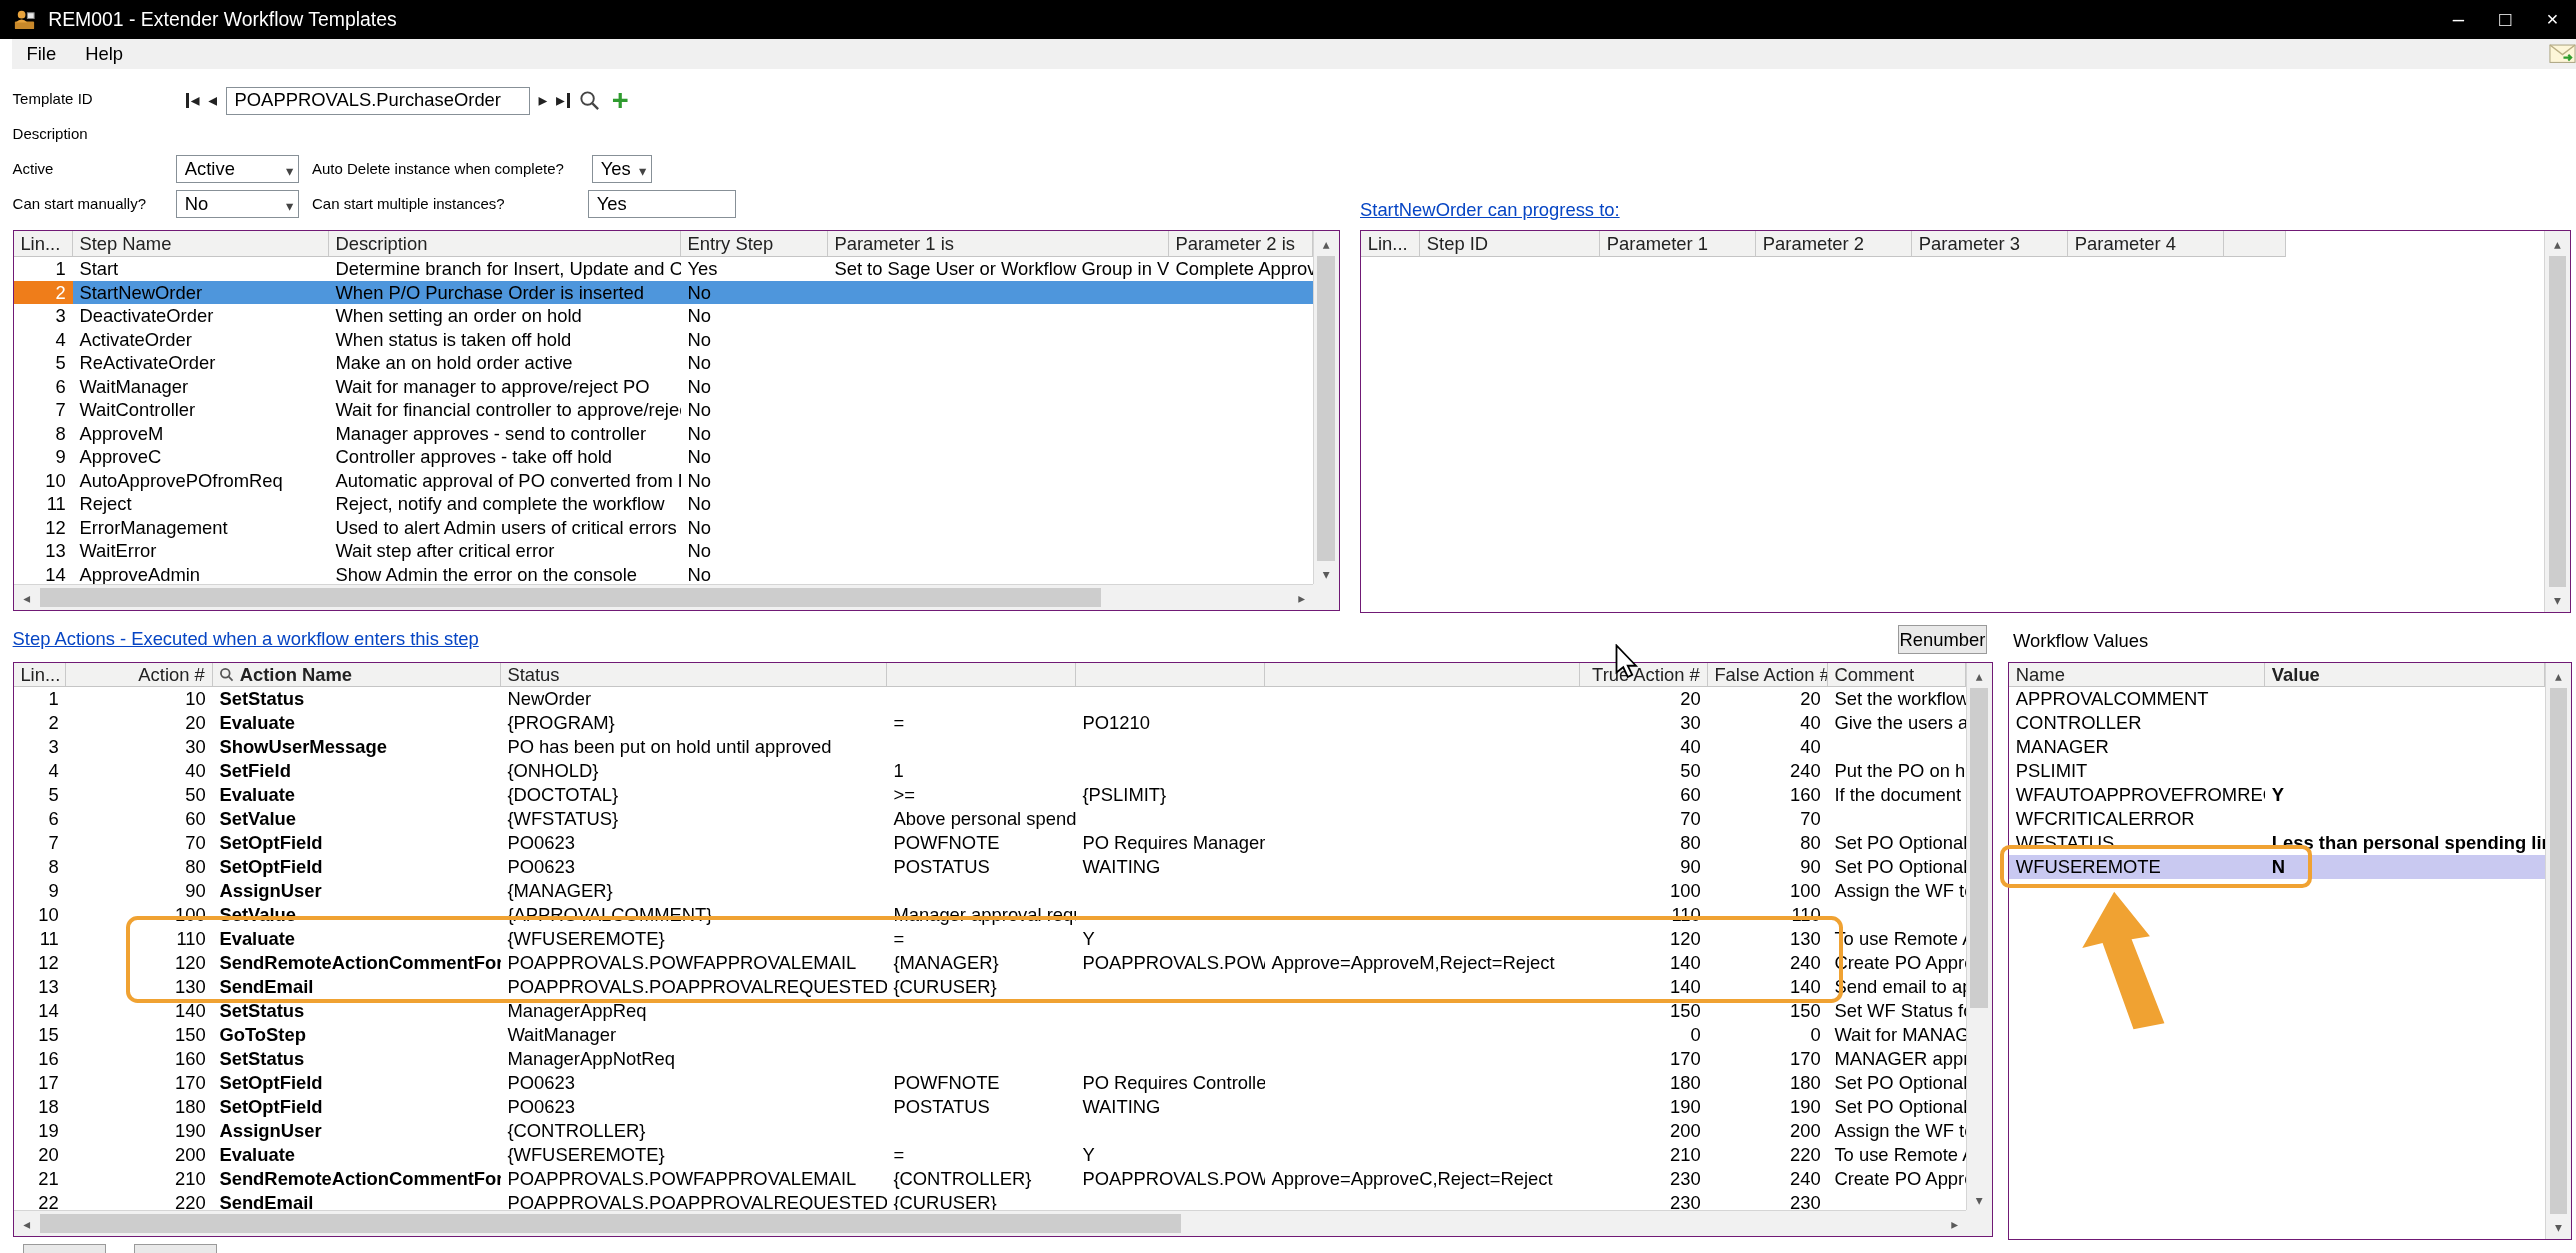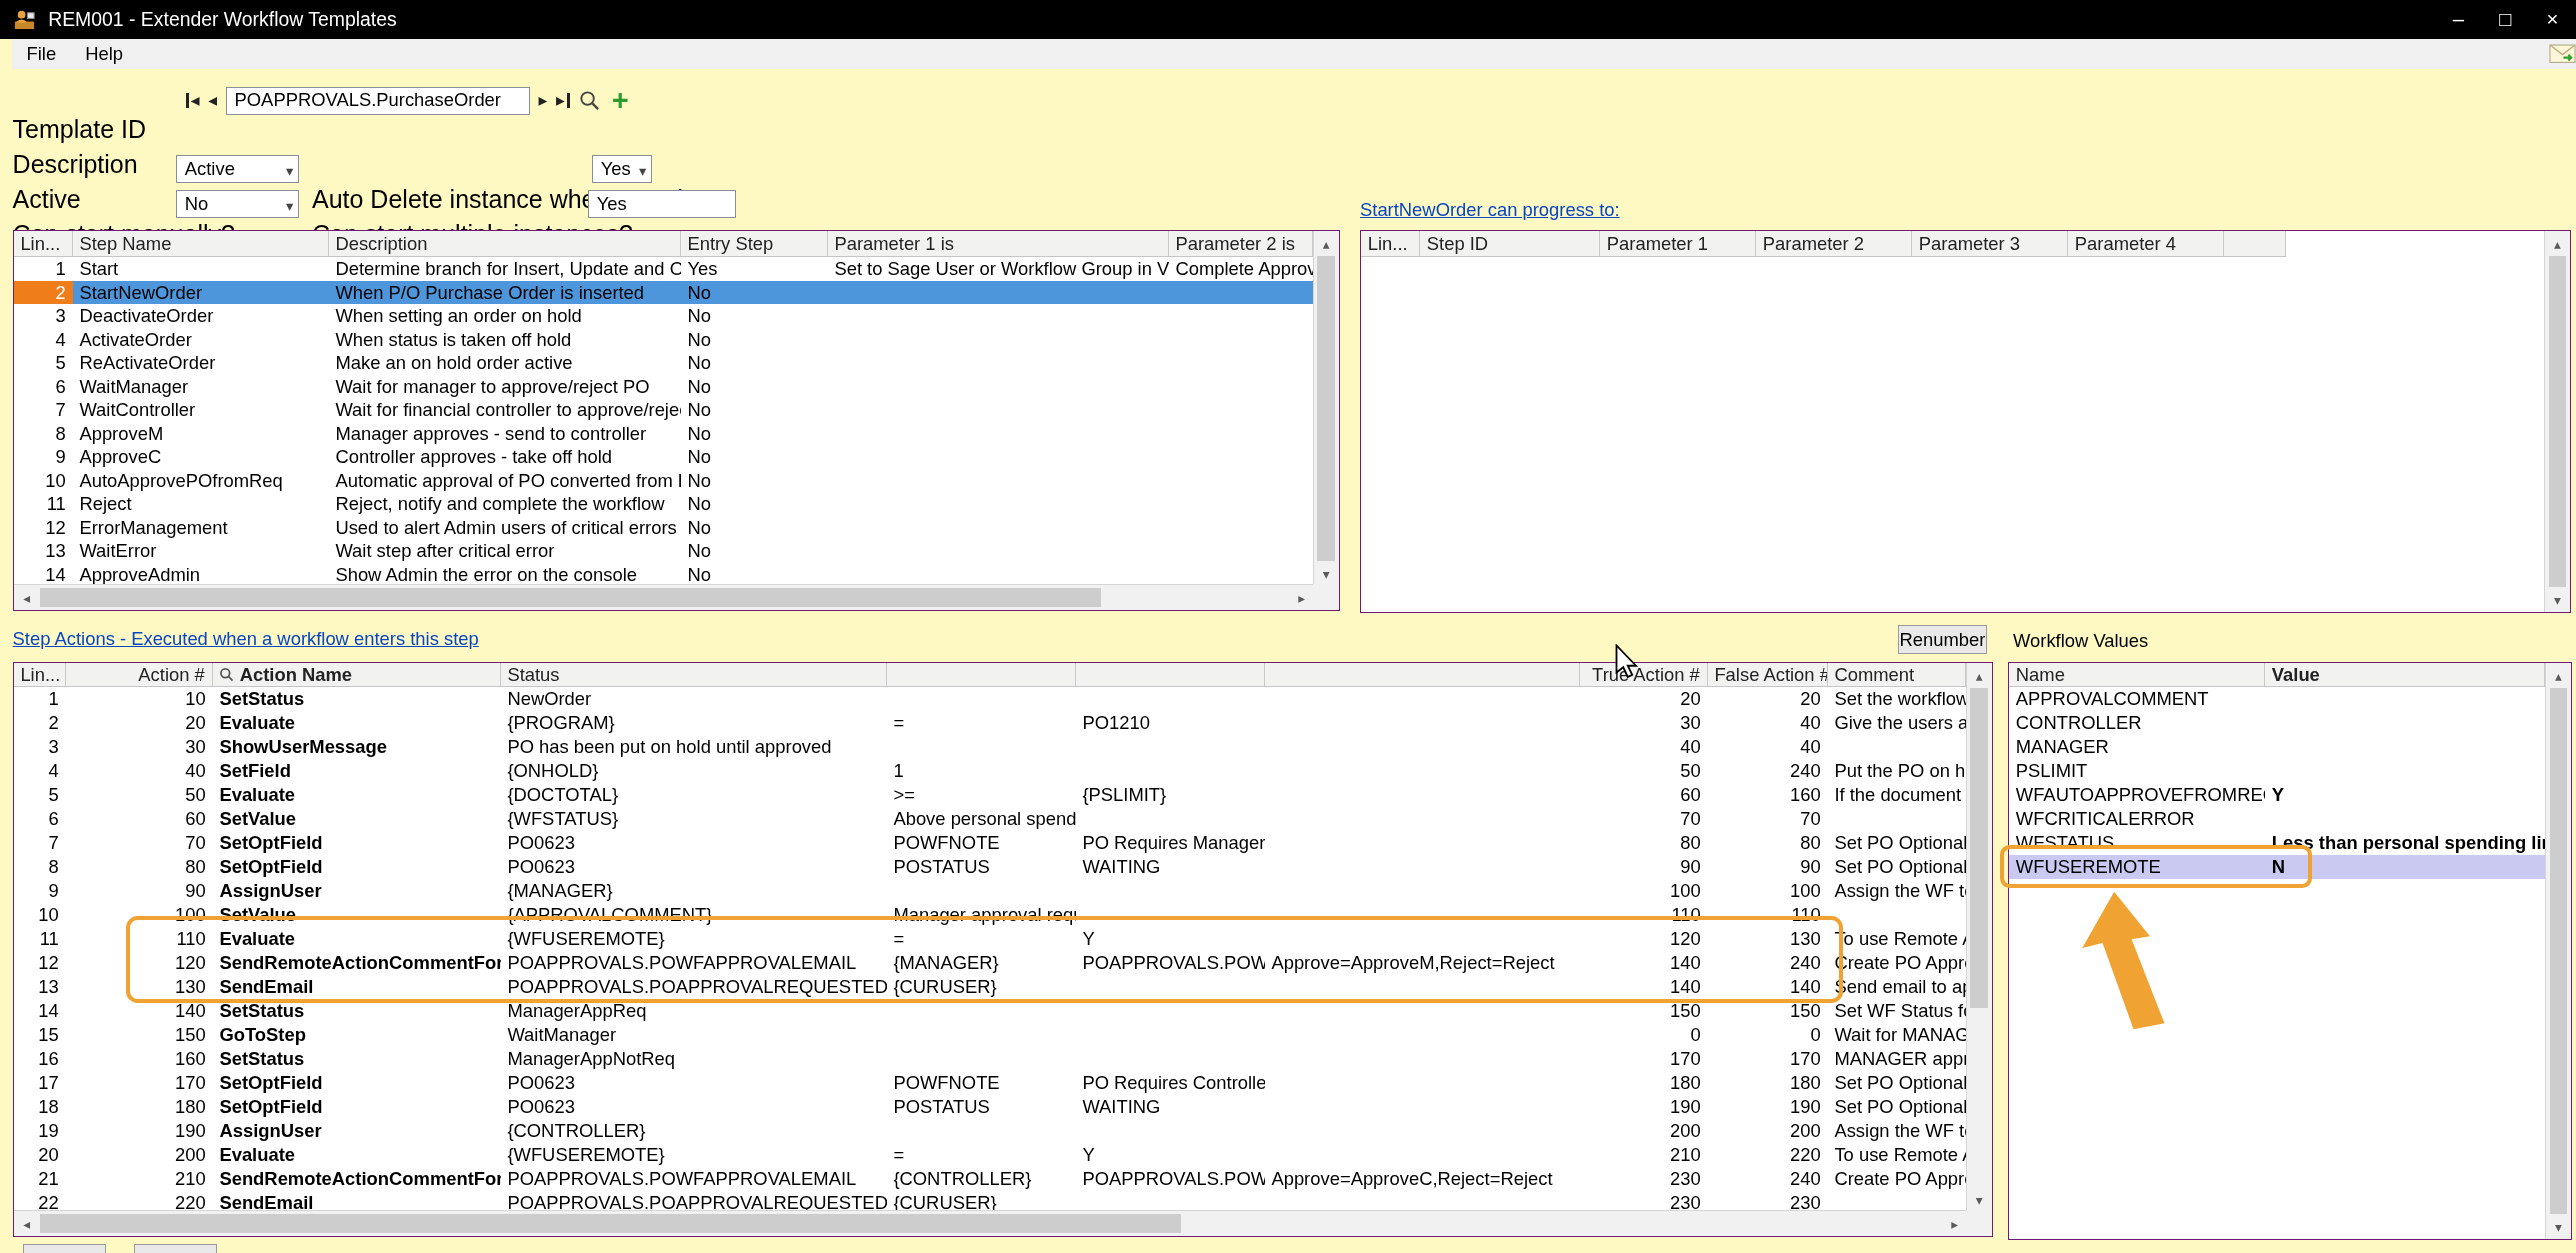--- a/index.html
+++ b/index.html
@@ -5,7 +5,7 @@
   *{margin:0;padding:0;box-sizing:border-box;}
   html,body{width:2576px;height:1253px;}
   body{font-family:"Liberation Sans","DejaVu Sans",sans-serif;background:#777;}
-  #window{position:relative;width:2576px;height:1253px;background:#fef9c3;overflow:hidden;}
+  #window{position:relative;width:2576px;height:1253px;background:#ffffff;overflow:hidden;}
 
   
   #titlebar{position:absolute;left:0;top:0;width:100%;height:39px;background:var(--titlebar,#000);color:#fff;display:flex;align-items:center;z-index:10;}

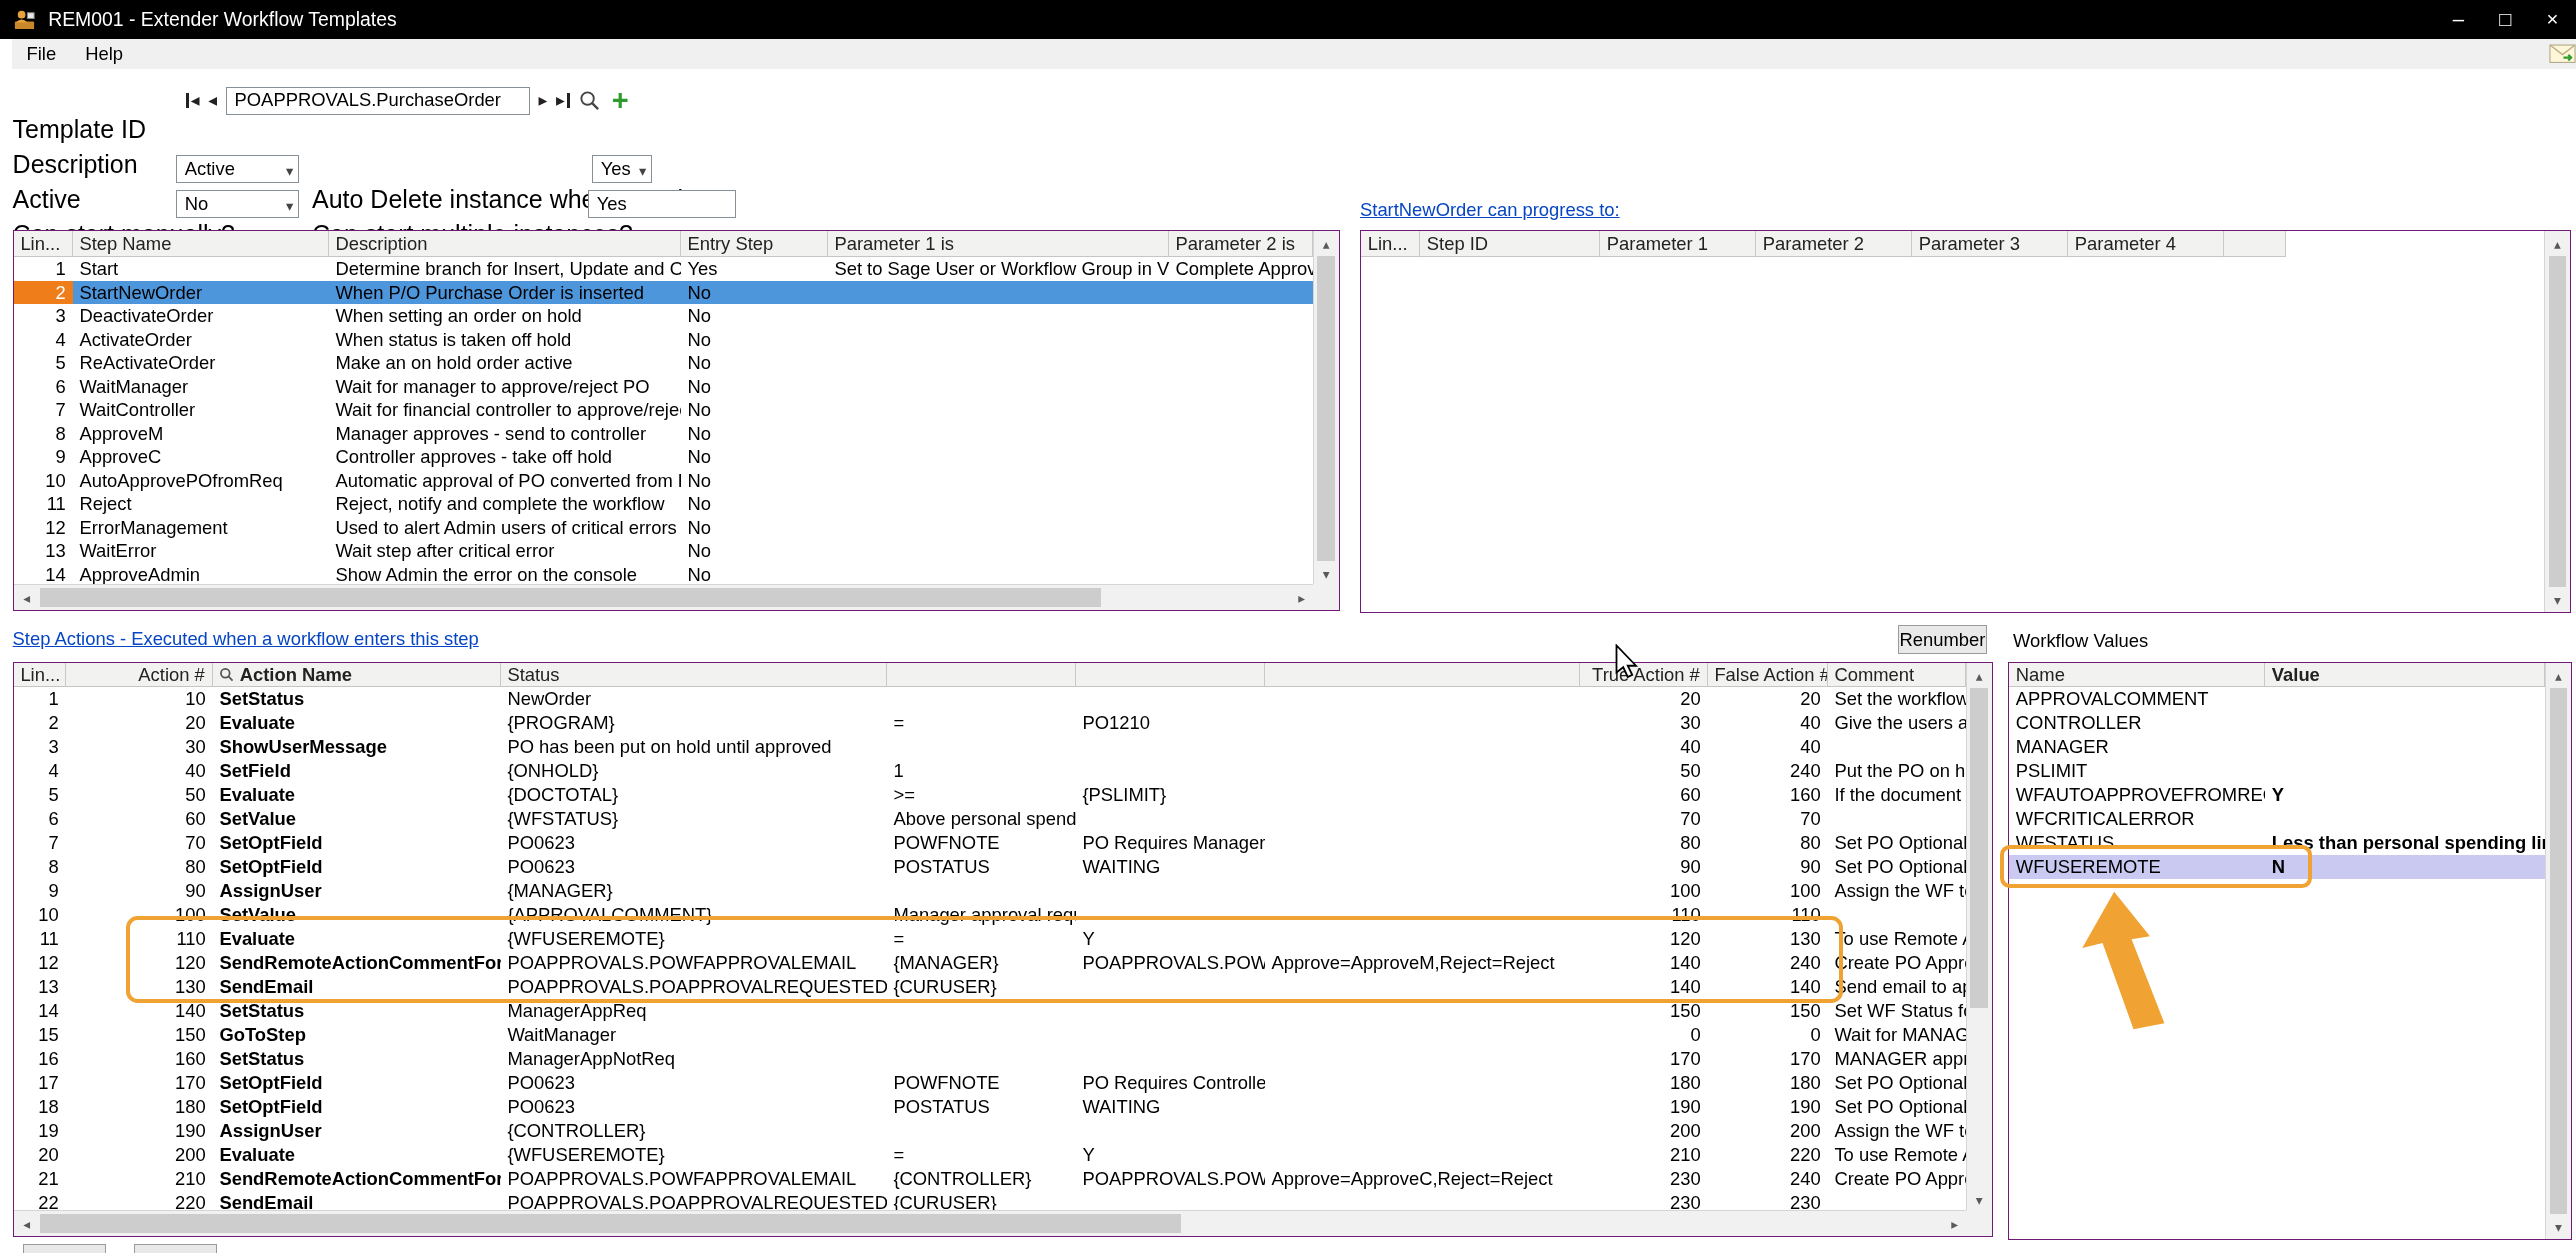--- a/index.html
+++ b/index.html
@@ -20,7 +20,7 @@
   #mail-icon{margin-left:auto;margin-right:11.6px;}
 
   
-  .lbl{position:absolute;font-size:25px;color:#000;white-space:nowrap;margin-top:25px;}
+  .lbl{position:absolute;font-size:15px;color:#000;white-space:nowrap;}
   #lbl-template{left:12.6px;top:90px;}
   #lbl-desc{left:12.6px;top:125px;}
   #lbl-active{left:12.6px;top:160px;}

